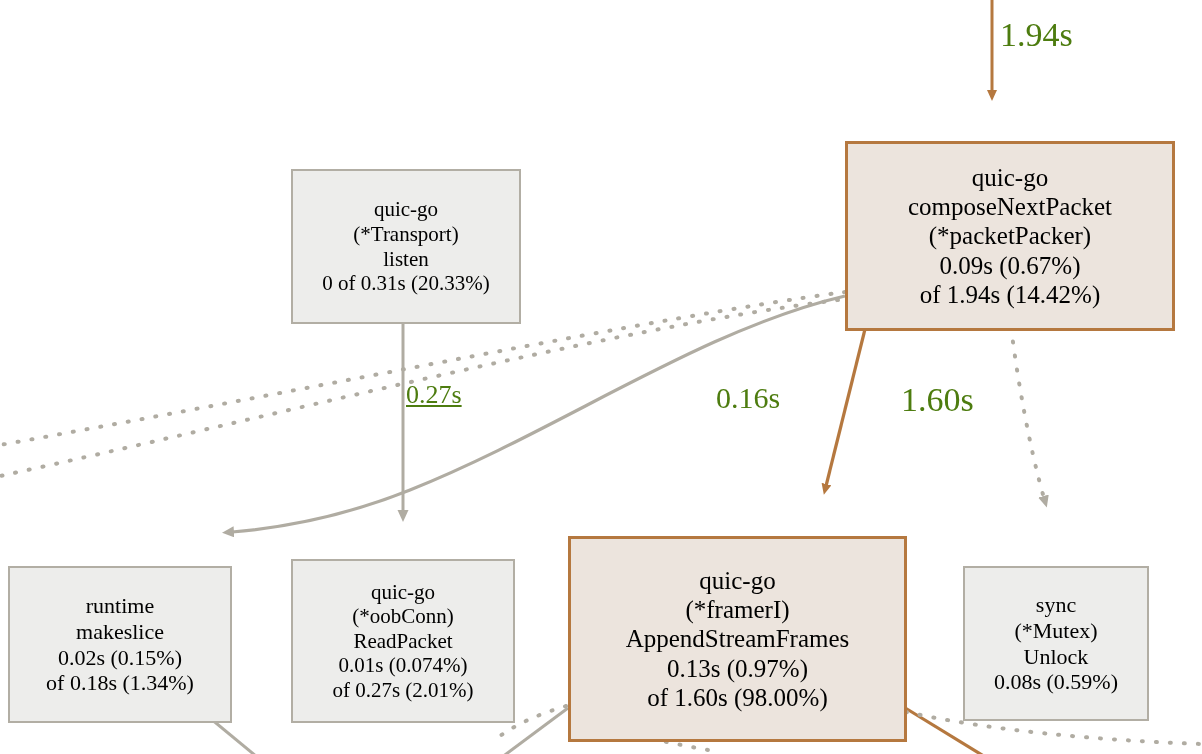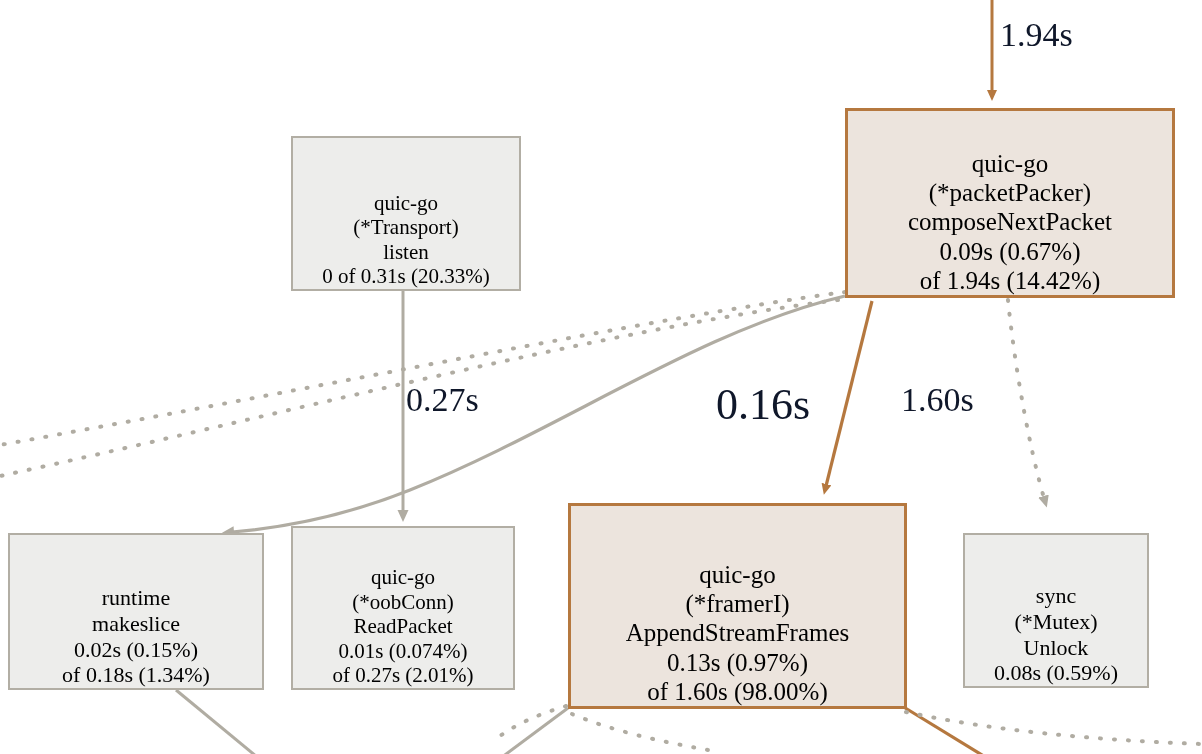--- a/index.html
+++ b/index.html
@@ -48,7 +48,7 @@
   .node .ln { display: block; white-space: nowrap; }
   .edge-label {
     position: absolute;
-    color: #0f172a;
+    color: #4d7c0f;
     white-space: nowrap;
     line-height: 1.1;
     text-align: center;

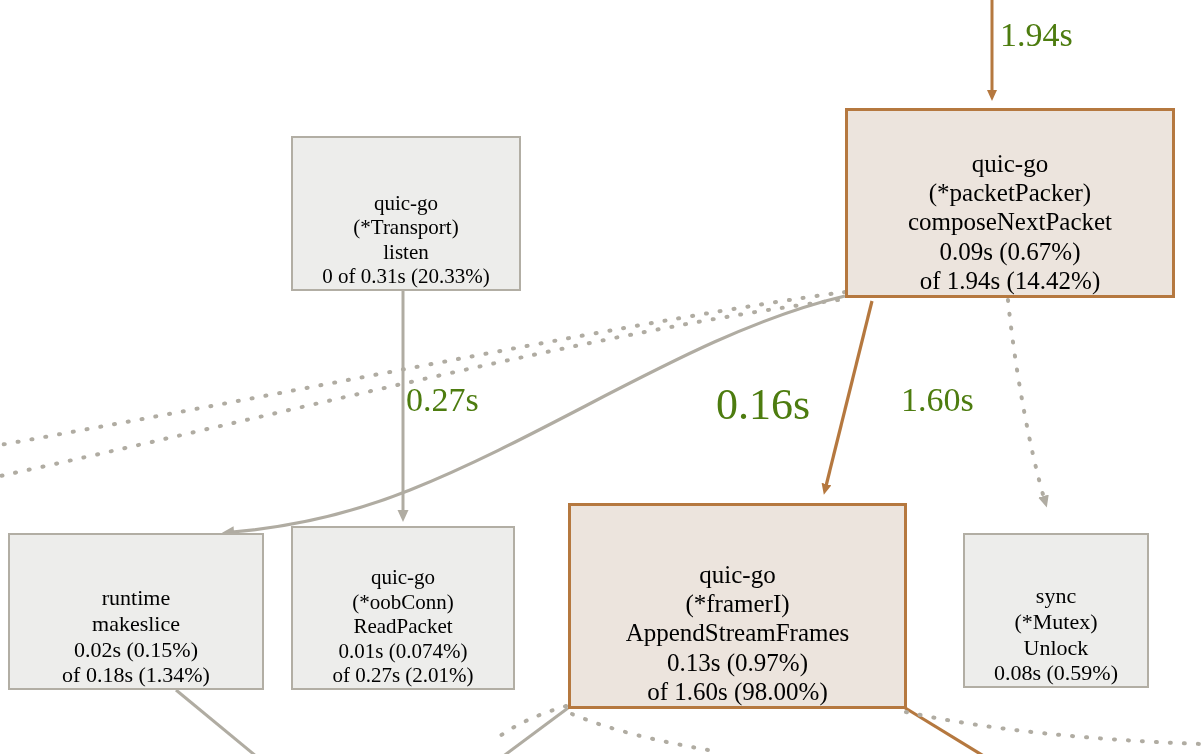--- a/index.html
+++ b/index.html
@@ -29,11 +29,12 @@
     display: flex;
     flex-direction: column;
     align-items: center;
-    justify-content: flex-end;
+    justify-content: center;
     text-align: center;
     color: #000000;
     line-height: 1.17;
     border-style: solid;
+    margin-top: 33px;
   }
   .node.gray {
     background: #ededeb;

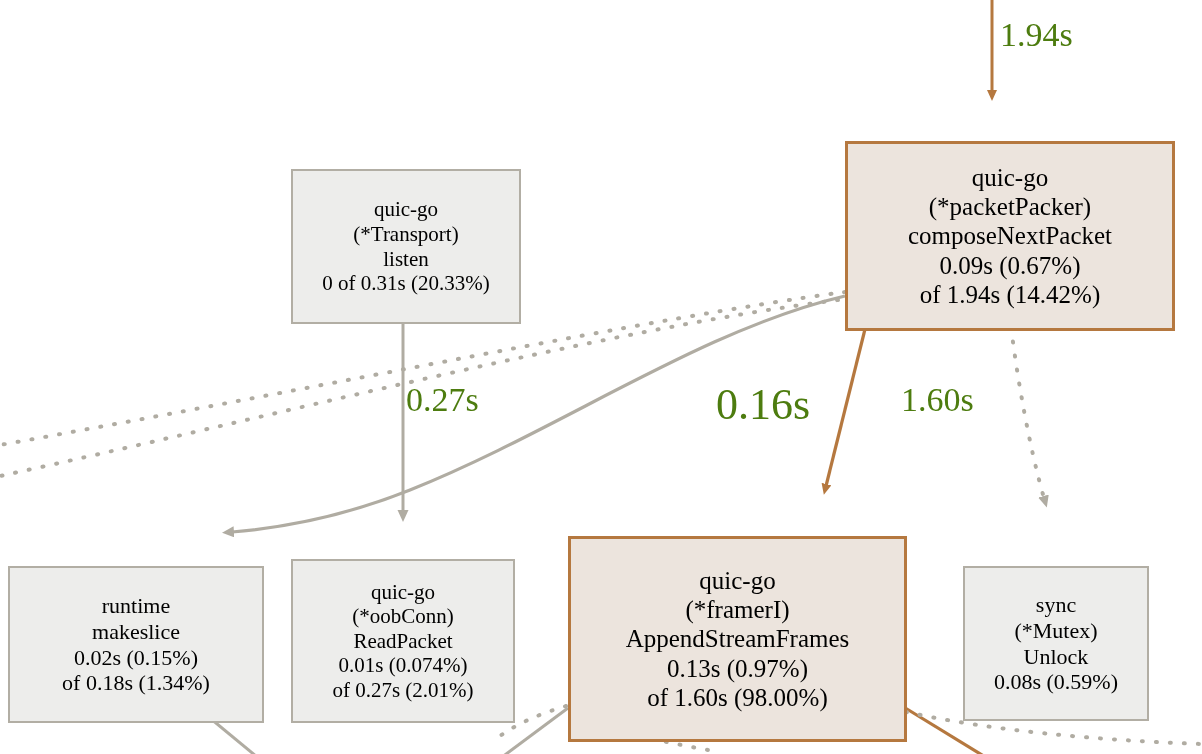--- a/index.html
+++ b/index.html
@@ -119,8 +119,8 @@
 
   <div class="node brown" style="left:845px; top:108px; width:330px; height:190px; font-size:25px;">
     <span class="ln">quic-go</span>
+    <span class="ln">composeNextPacket</span>
     <span class="ln">(*packetPacker)</span>
-    <span class="ln">composeNextPacket</span>
     <span class="ln">0.09s (0.67%)</span>
     <span class="ln">of 1.94s (14.42%)</span>
   </div>

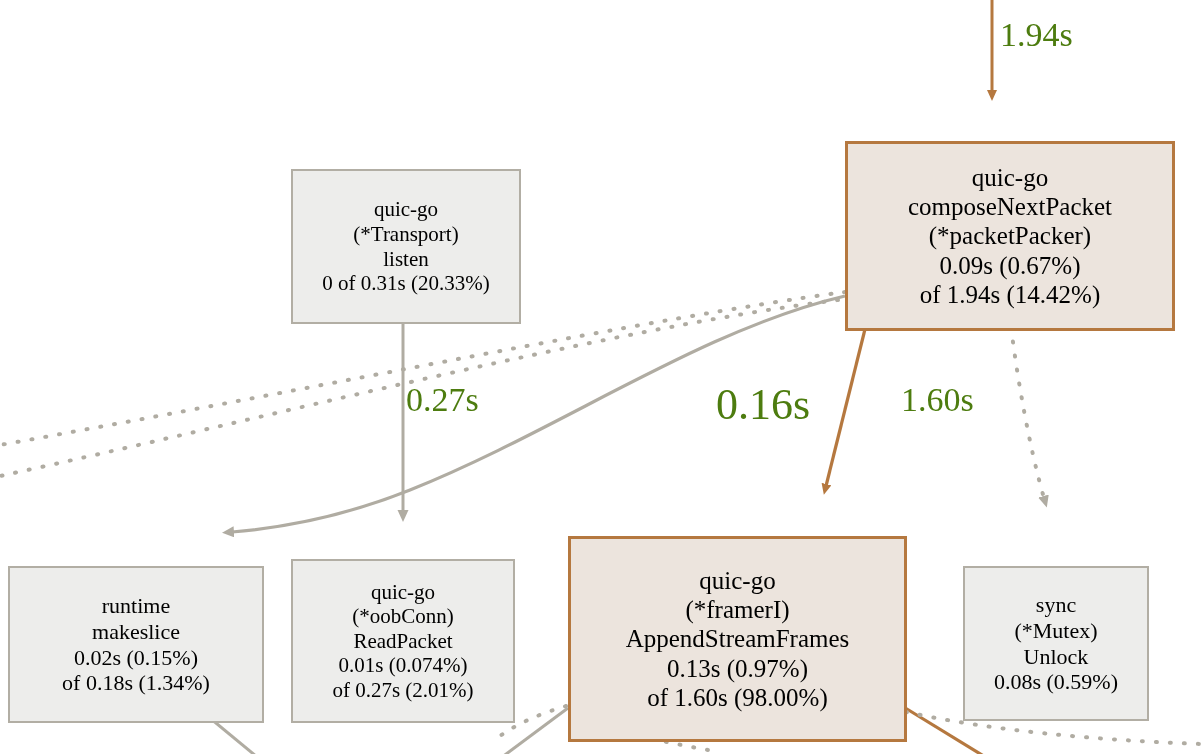--- a/index.html
+++ b/index.html
@@ -164,7 +164,7 @@
 
   <div class="edge-label" style="left:1000px; top:16px; font-size:34px;">1.94s</div>
 
-  <div class="edge-label" style="left:406px; top:381px; font-size:34px;">0.27s</div>
+  <div class="edge-label" style="left:406px; top:381px; font-size:26px;text-decoration:underline;">0.27s</div>
 
   <div class="edge-label" style="left:716px; top:381px; font-size:44px;">0.16s</div>
 

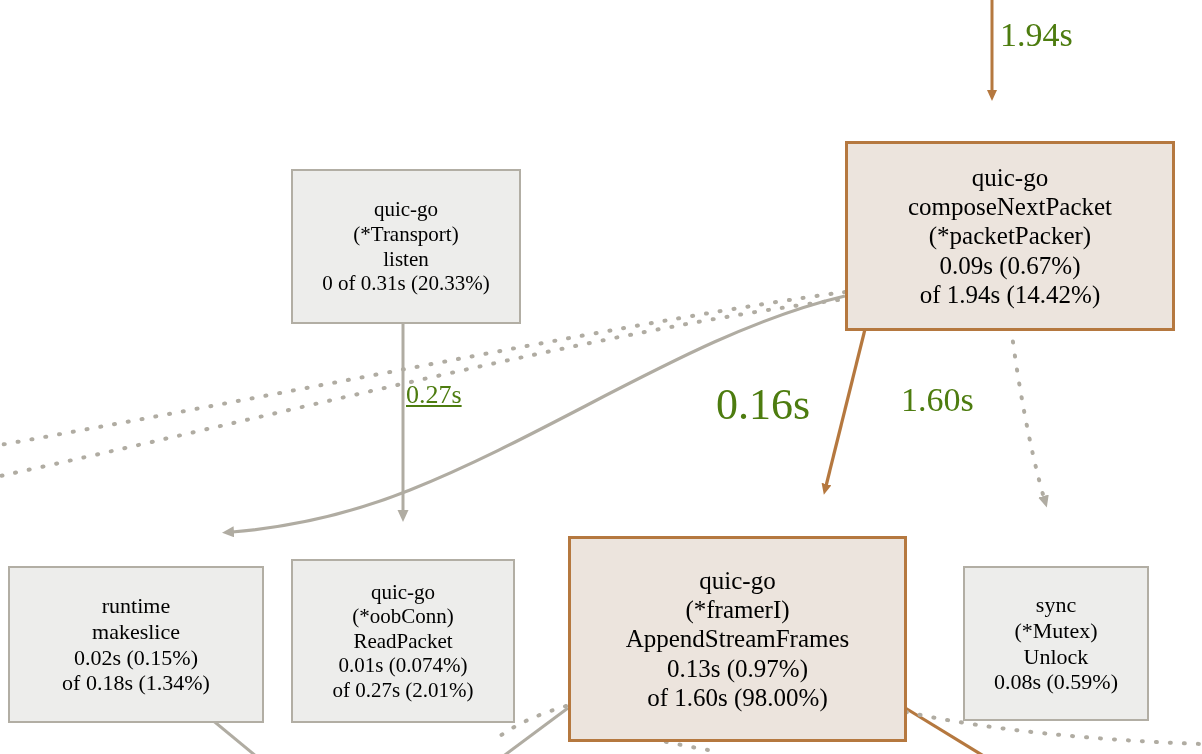--- a/index.html
+++ b/index.html
@@ -166,7 +166,7 @@
 
   <div class="edge-label" style="left:406px; top:381px; font-size:26px;text-decoration:underline;">0.27s</div>
 
-  <div class="edge-label" style="left:716px; top:381px; font-size:44px;">0.16s</div>
+  <div class="edge-label" style="left:716px; top:381px; font-size:30px;">0.16s</div>
 
   <div class="edge-label" style="left:901px; top:381px; font-size:34px;">1.60s</div>
 

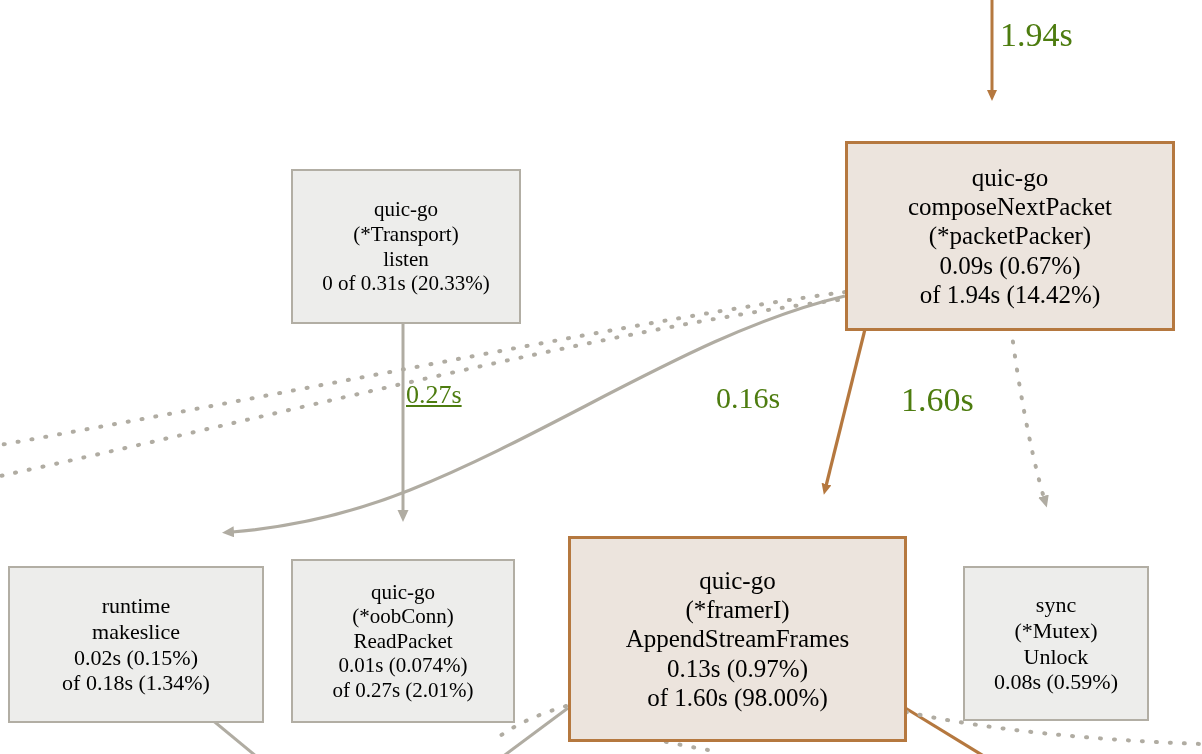--- a/index.html
+++ b/index.html
@@ -132,7 +132,7 @@
     <span class="ln">0 of 0.31s (20.33%)</span>
   </div>
 
-  <div class="node gray" style="left:8px; top:533px; width:256px; height:157px; font-size:22px;">
+  <div class="node gray" style="left:8px; top:533px; width:224px; height:157px; font-size:22px;">
     <span class="ln">runtime</span>
     <span class="ln">makeslice</span>
     <span class="ln">0.02s (0.15%)</span>

